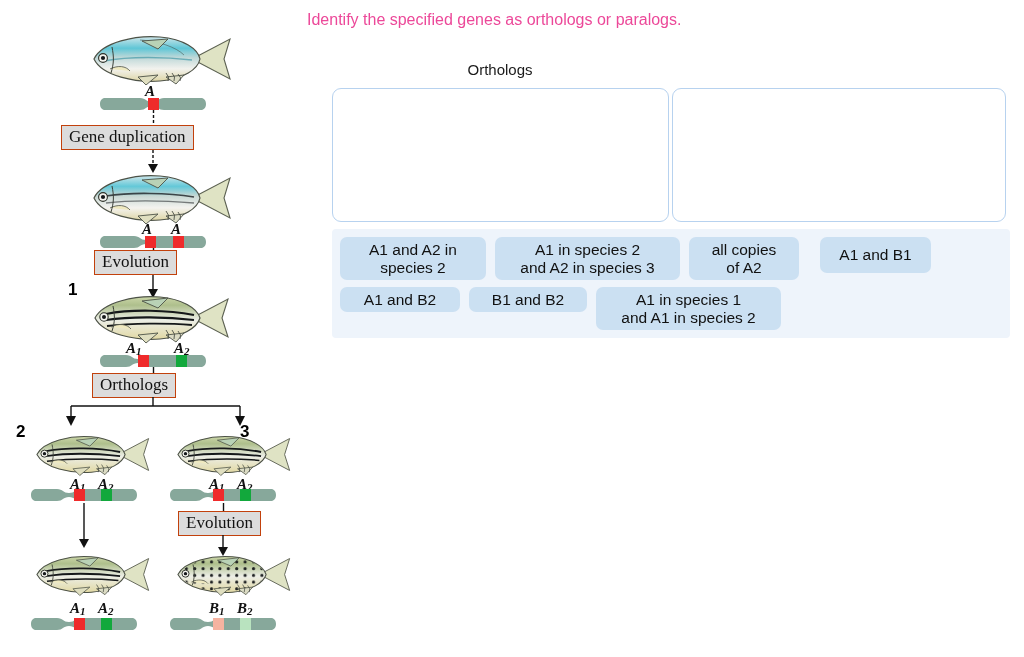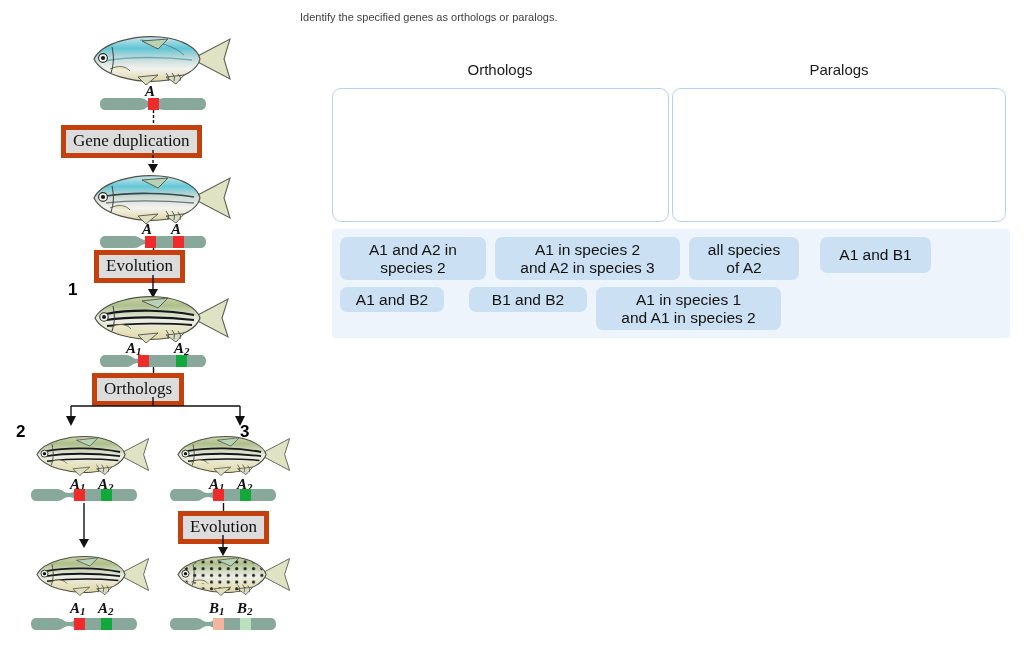--- a/index.html
+++ b/index.html
@@ -66,8 +66,8 @@
   #task-panel{ position:absolute; left:300px; top:0; right:0; bottom:0; }
 
   #prompt{
-    position:absolute; left:0; top:11px;
-    font-size:11px; color:#404040; white-space:nowrap;
+    position:absolute; left:7px; top:11px;
+    font-size:16px; color:#ec4899; white-space:nowrap;
   }
 
   .zone-title{

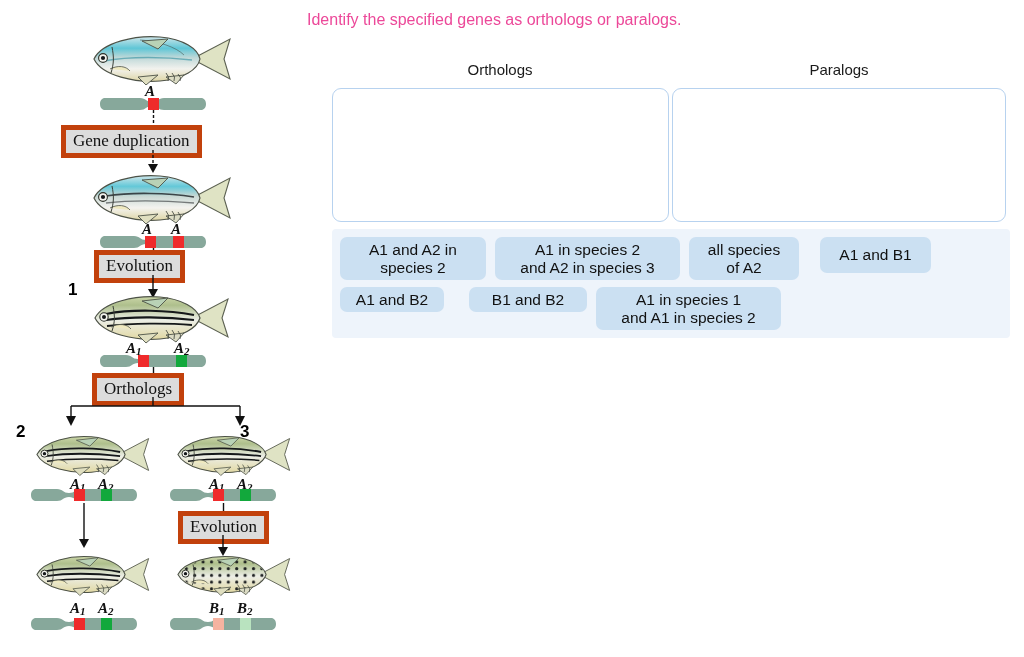--- a/index.html
+++ b/index.html
@@ -450,7 +450,6 @@
   <div id="prompt">Identify the specified genes as orthologs or paralogs.</div>
 
   <div id="orthologs-title" class="zone-title">Orthologs</div>
-  <div id="paralogs-title" class="zone-title">Paralogs</div>
 
   <div id="orthologs-zone" class="dropzone"></div>
   <div id="paralogs-zone" class="dropzone"></div>

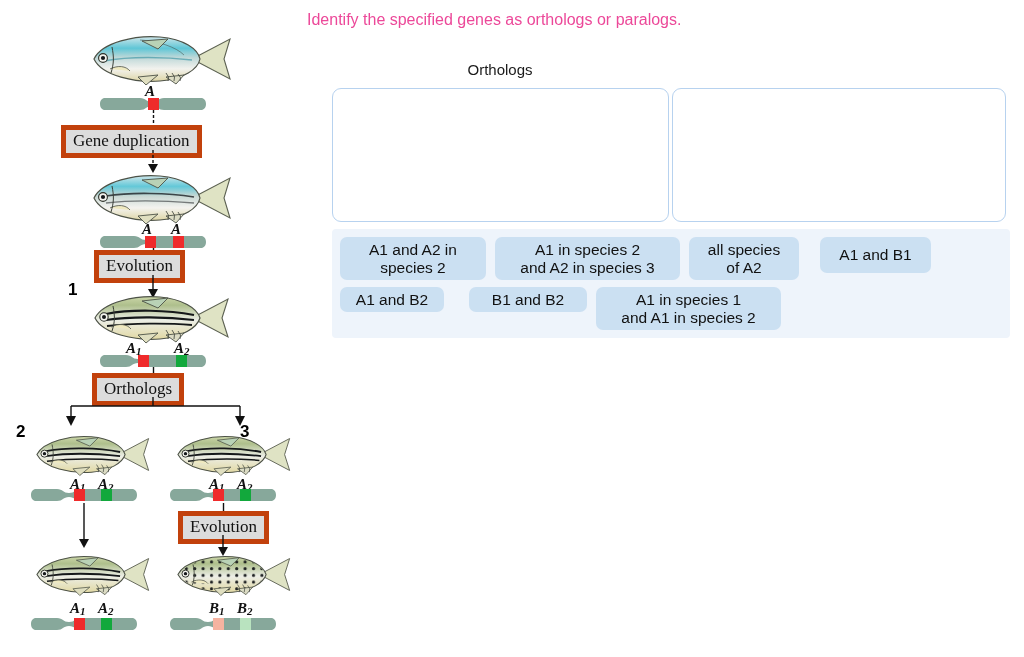--- a/index.html
+++ b/index.html
@@ -42,7 +42,7 @@
   .step-label{
     position:absolute;
     background:#dcdcdc;
-    border:5px solid #c2410c;
+    border:1px solid #c2410c;
     font-family:"Liberation Serif", serif;
     font-size:17px;
     color:#111;

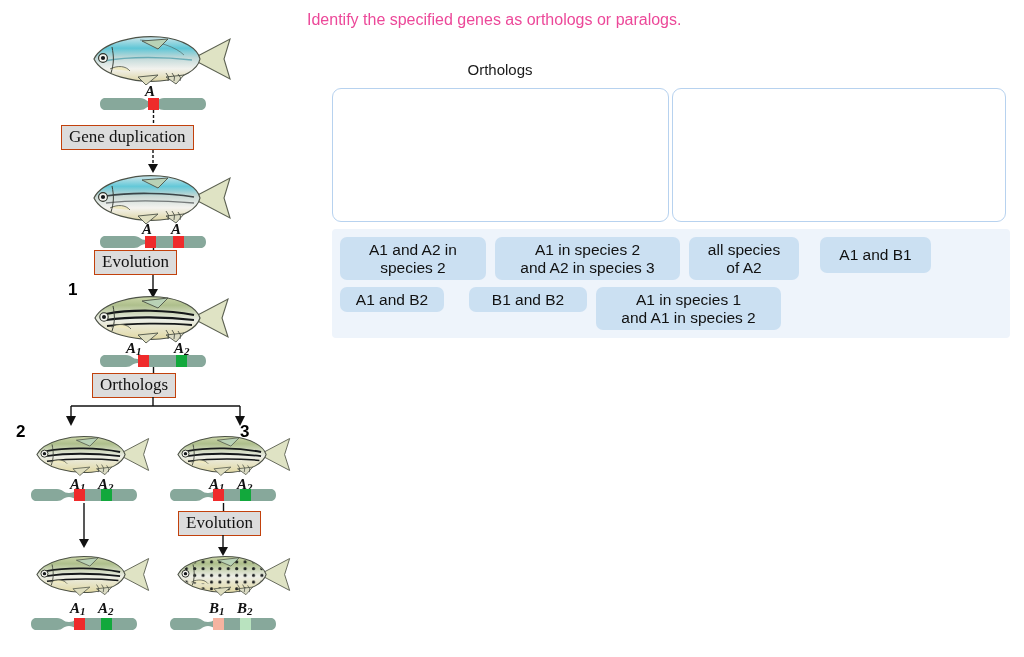--- a/index.html
+++ b/index.html
@@ -459,7 +459,7 @@
 species 2</div>
     <div class="tile" style="left:163px;top:8px;width:185px;height:43px;">A1 in species 2
 and A2 in species 3</div>
-    <div class="tile" style="left:357px;top:8px;width:110px;height:43px;">all species
+    <div class="tile" style="left:357px;top:8px;width:110px;height:43px;">all copies
 of A2</div>
     <div class="tile" style="left:476px;top:8px;width:111px;height:36px;margin-left:12px;">A1 and B1</div>
     <div class="tile" style="left:8px;top:58px;width:104px;height:25px;">A1 and B2</div>

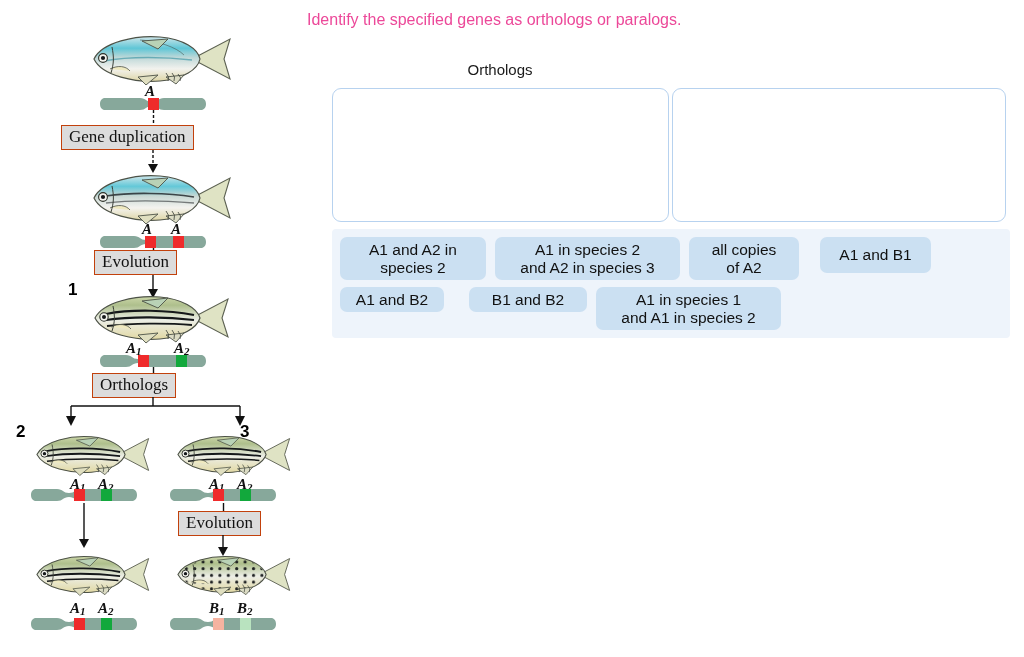--- a/index.html
+++ b/index.html
@@ -462,7 +462,7 @@
     <div class="tile" style="left:357px;top:8px;width:110px;height:43px;">all copies
 of A2</div>
     <div class="tile" style="left:476px;top:8px;width:111px;height:36px;margin-left:12px;">A1 and B1</div>
-    <div class="tile" style="left:8px;top:58px;width:104px;height:25px;">A1 and B2</div>
+    <div class="tile" style="left:8px;top:58px;width:120px;height:25px;">A1 and B2</div>
     <div class="tile" style="left:137px;top:58px;width:118px;height:25px;">B1 and B2</div>
     <div class="tile" style="left:264px;top:58px;width:185px;height:43px;">A1 in species 1
 and A1 in species 2</div>

